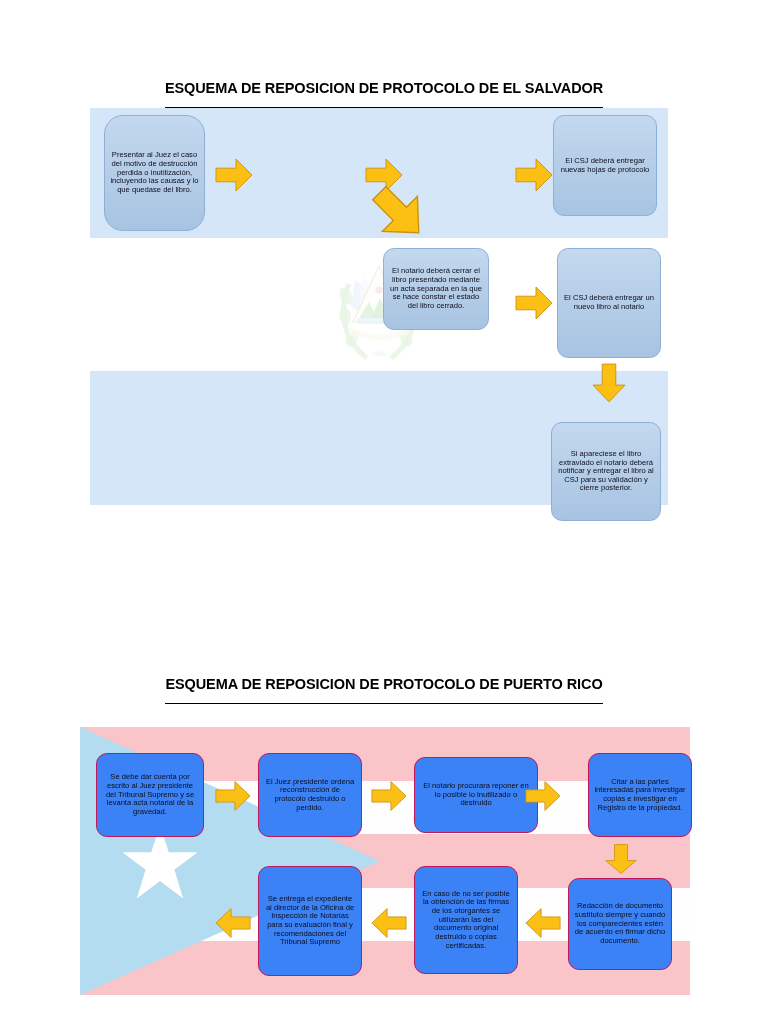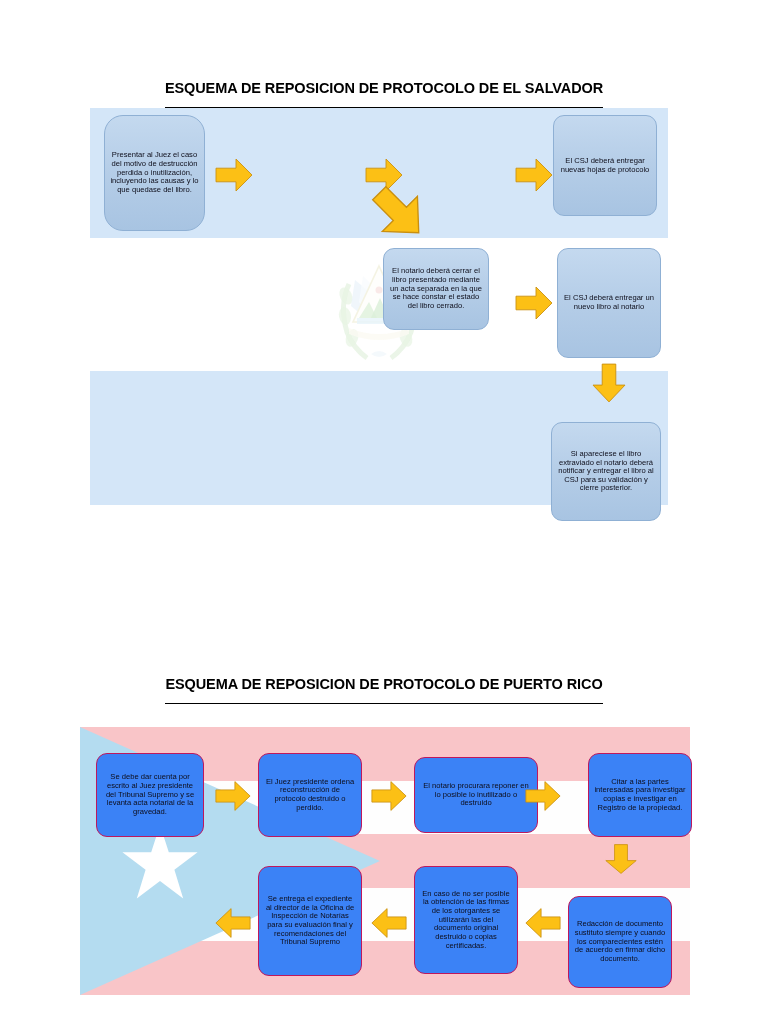--- a/index.html
+++ b/index.html
@@ -218,7 +218,7 @@
   <div class="fbox orange" style="left:568px; top:753px; width:104px; height:84px;margin-left:20px;">
       <span class="txt">Citar a las partes interesadas para investigar copias e investigar en Registro de la propiedad.</span>
     </div>
-  <div class="fbox orange" style="left:568px; top:896px; width:104px; height:92px;">
+  <div class="fbox orange" style="left:568px; top:878px; width:104px; height:92px;">
       <span class="txt">Redacción de documento sustituto siempre y cuando los comparecientes estén de acuerdo en firmar dicho documento.</span>
     </div>
   <div class="fbox orange" style="left:258px; top:866px; width:104px; height:110px;">

